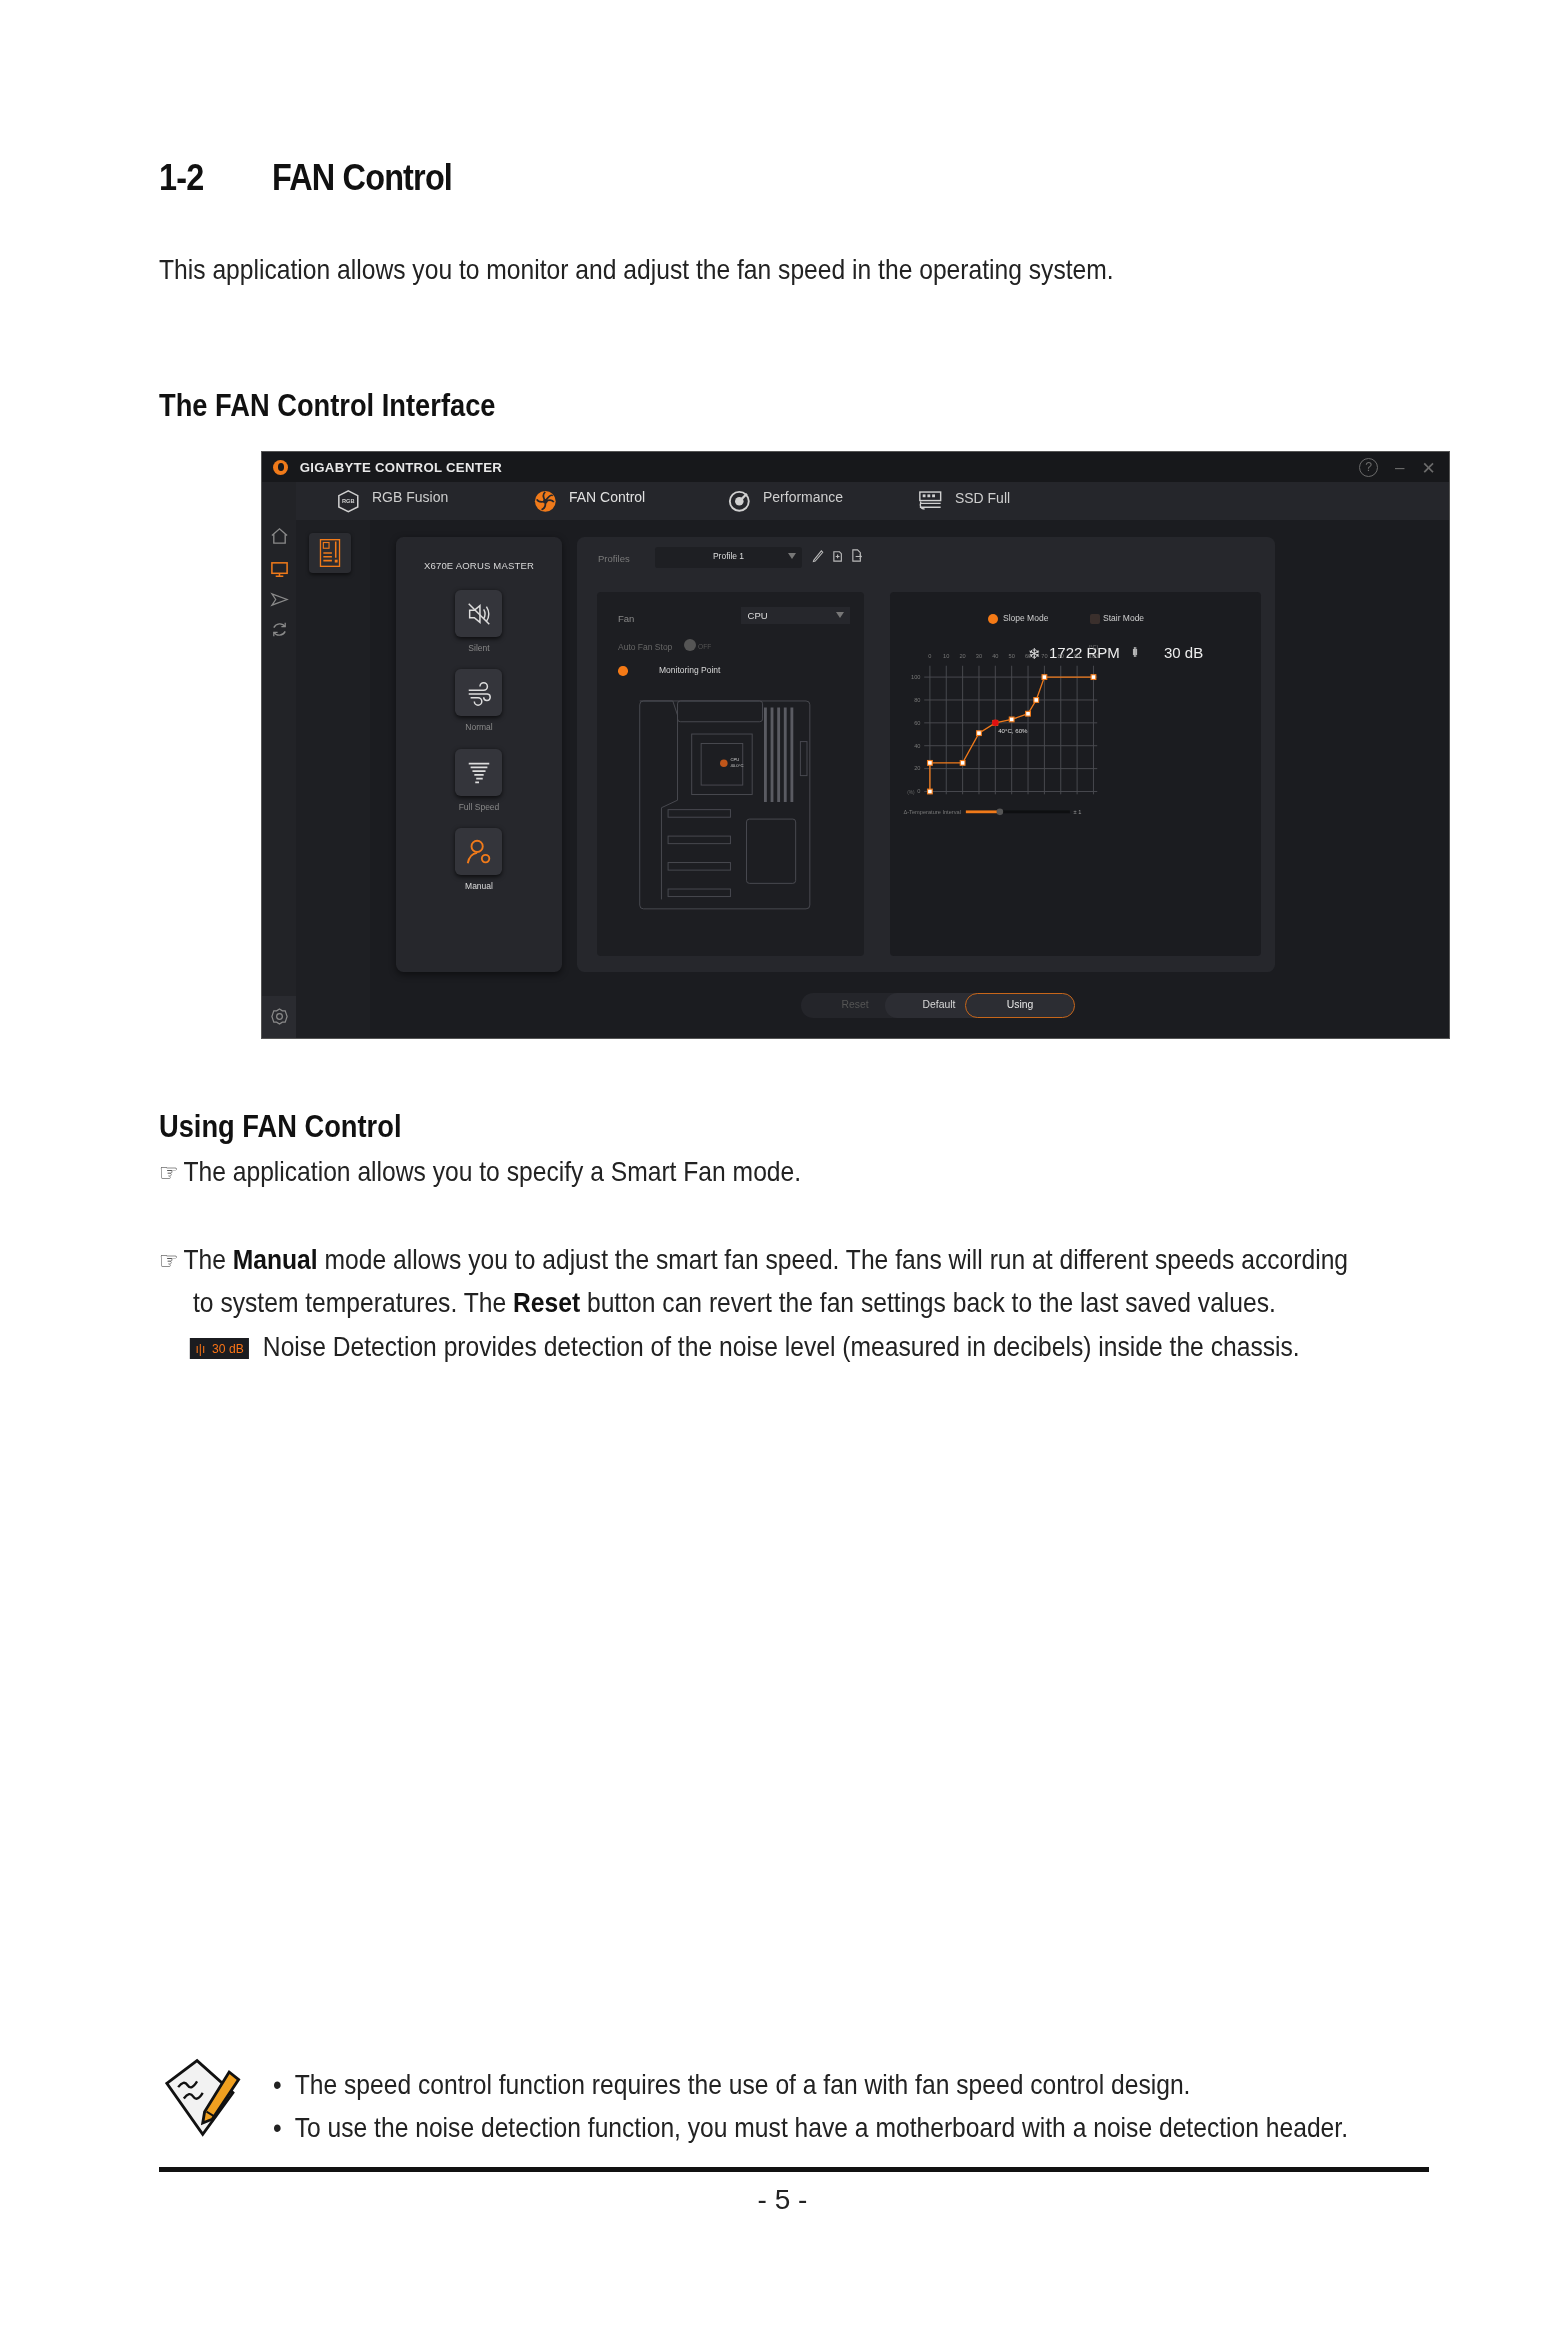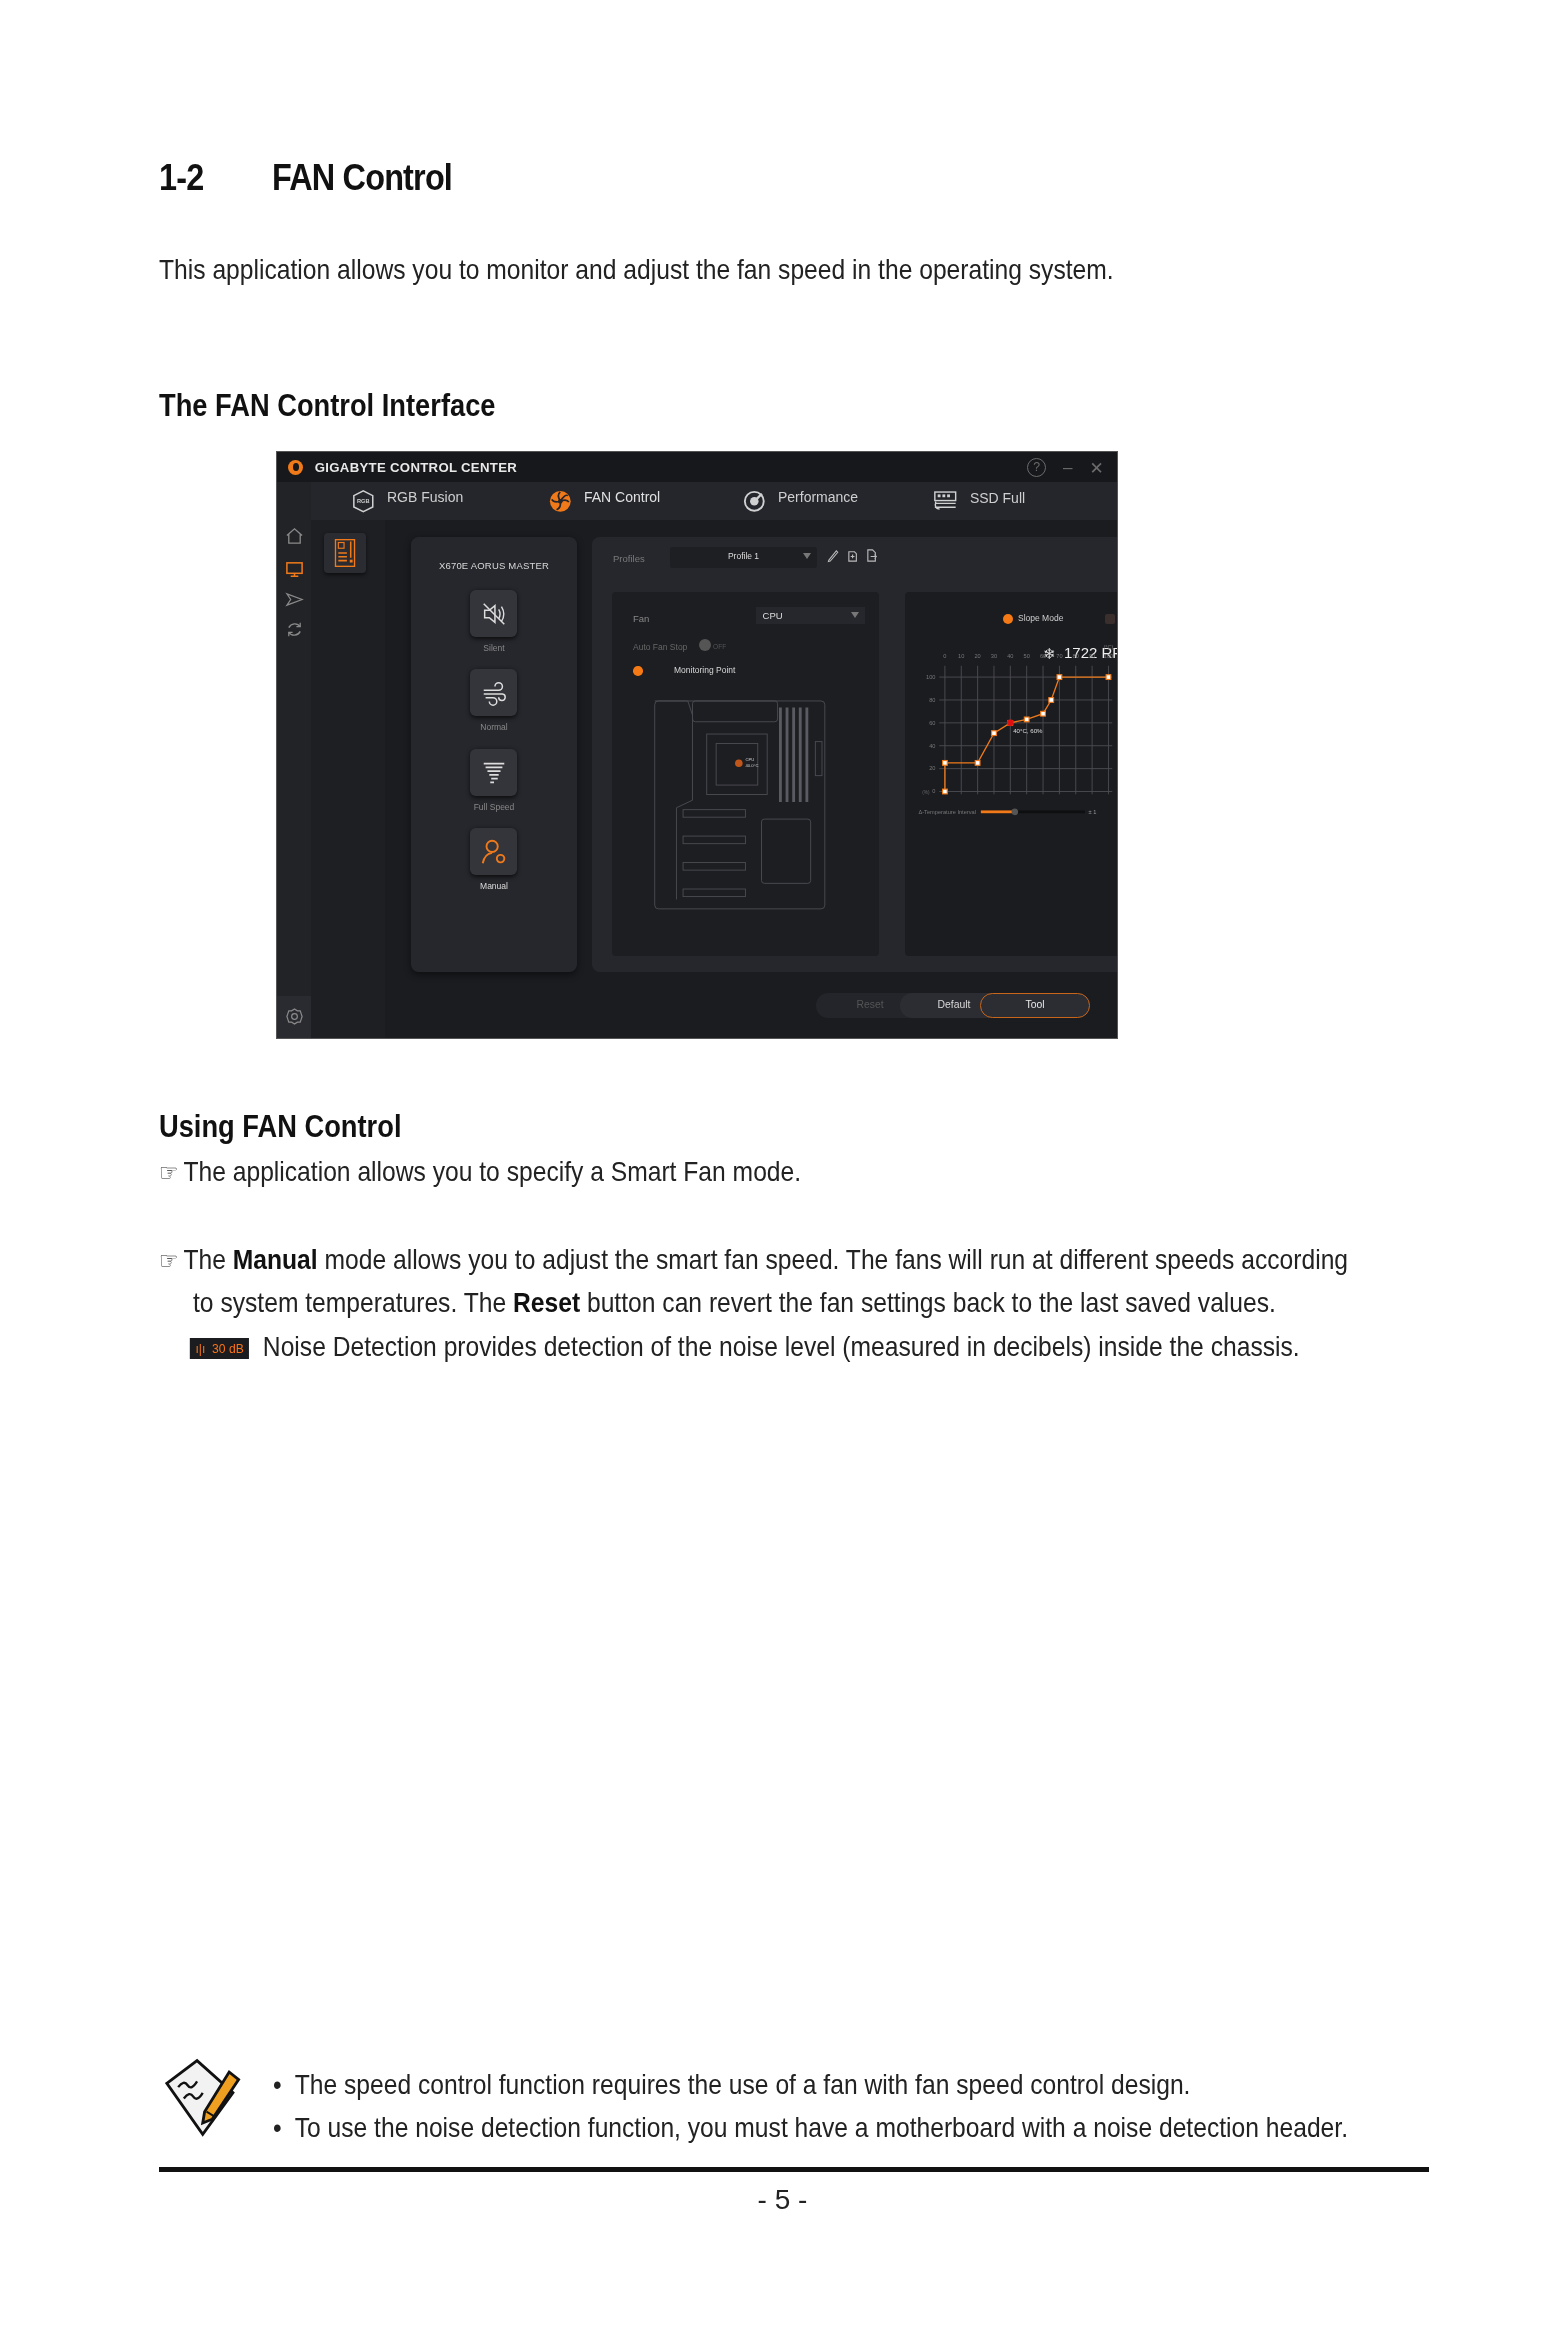--- a/index.html
+++ b/index.html
@@ -14,7 +14,7 @@
   .hand { display: inline-block; margin-right: 5.7px; font-size: 24.6px; }
 
   
-  .app { position: absolute; left: 276px; top: 451px; width: 842px; height: 588px; background: #1b1c20; border: 0.9px solid #555; overflow: hidden; font-family: "Liberation Sans", sans-serif; }
+  .app { position: absolute; left: 261px; top: 451px; width: 1189px; height: 588px; background: #1b1c20; border: 0.9px solid #555; overflow: hidden; font-family: "Liberation Sans", sans-serif; }
   .titlebar { position: absolute; left: 0; top: 0; width: 100%; height: 30px; background: #17181b; display: flex; align-items: center; }
   .app-logo { width: 15px; height: 15px; border-radius: 50%; background: #f07a1a; margin-left: 11.4px; position: relative; }
   .app-logo::after { content: ""; position: absolute; left: 4.7px; top: 3.8px; width: 5.7px; height: 7.6px; border-radius: 50%; background: #17181b; }

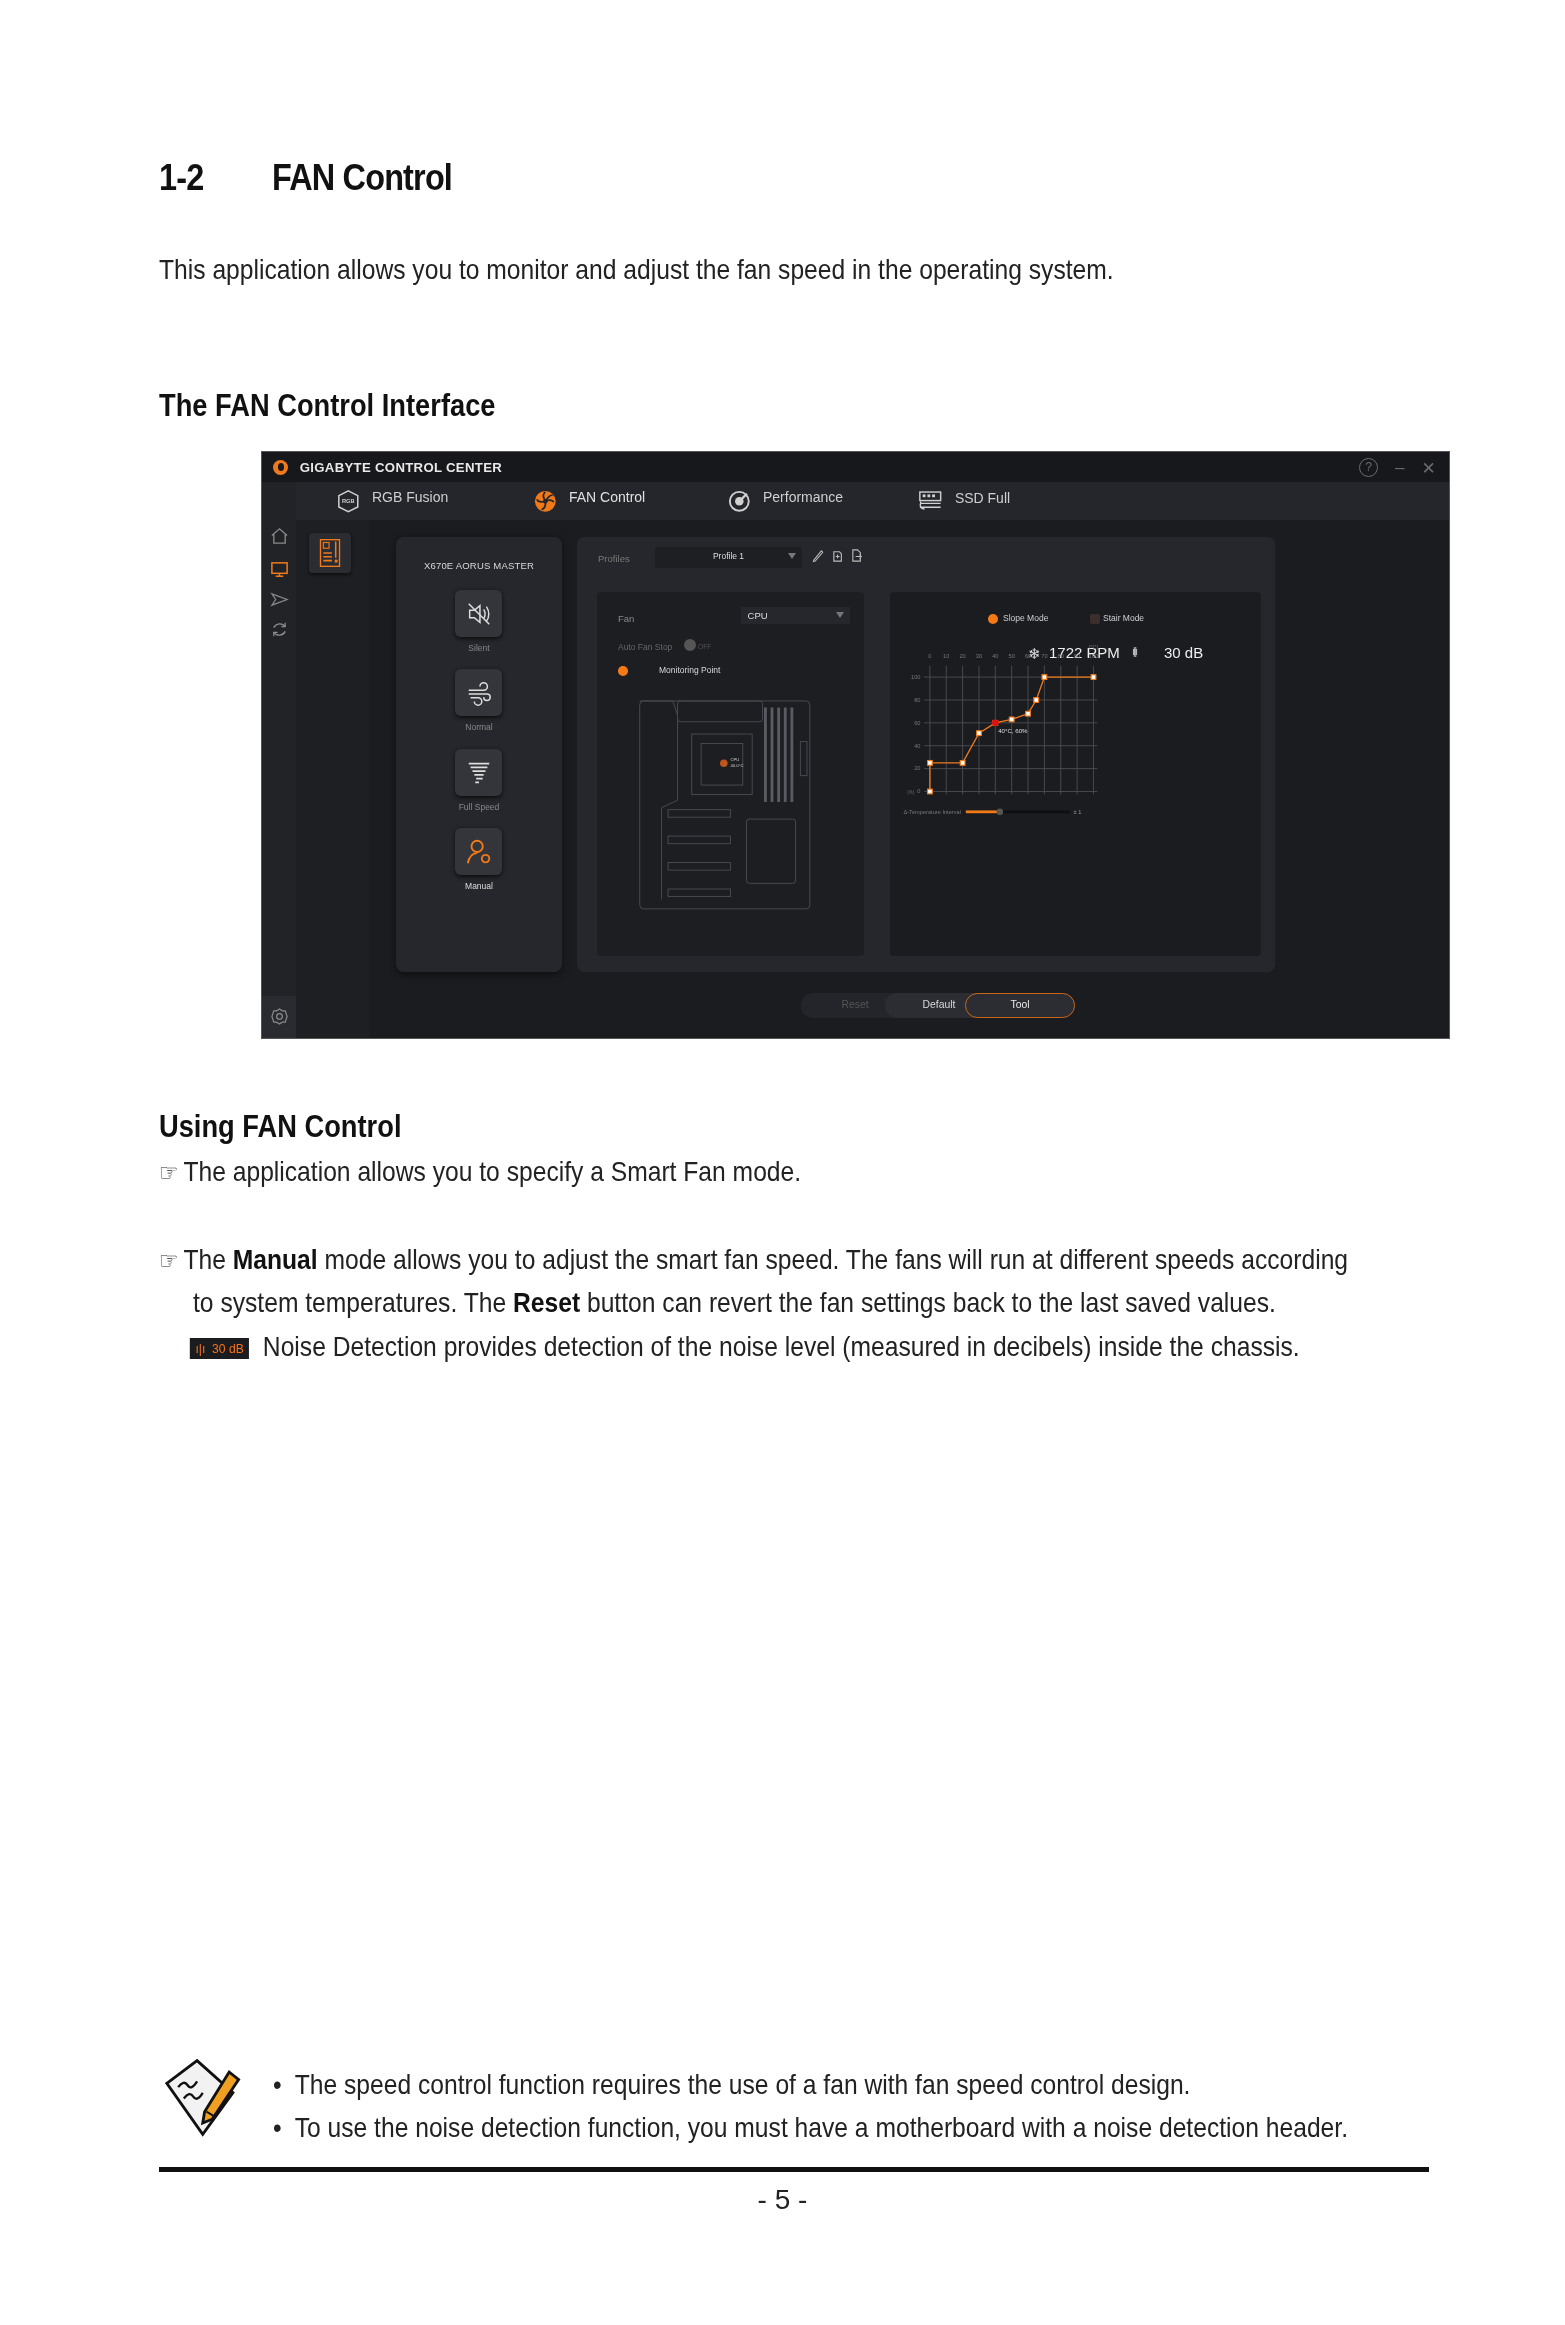--- a/index.html
+++ b/index.html
@@ -338,7 +338,7 @@
 
   <div class="bottom-btn btn-reset">Reset</div>
   <div class="bottom-btn btn-default">Default</div>
-  <div class="bottom-btn btn-apply">Tool</div>
+  <div class="bottom-btn btn-apply">Using</div>
 </div>
 
 <div class="sub-heading" style="top:1109px;">Using FAN Control</div>

